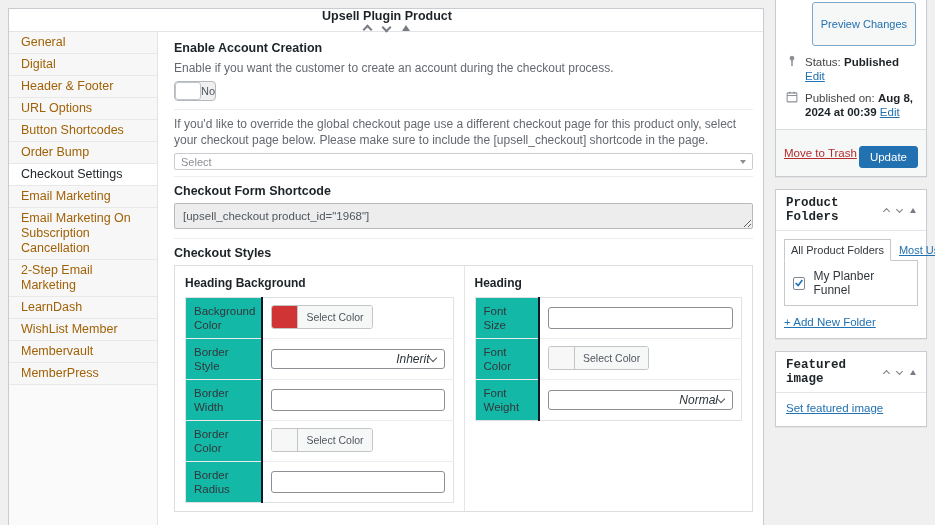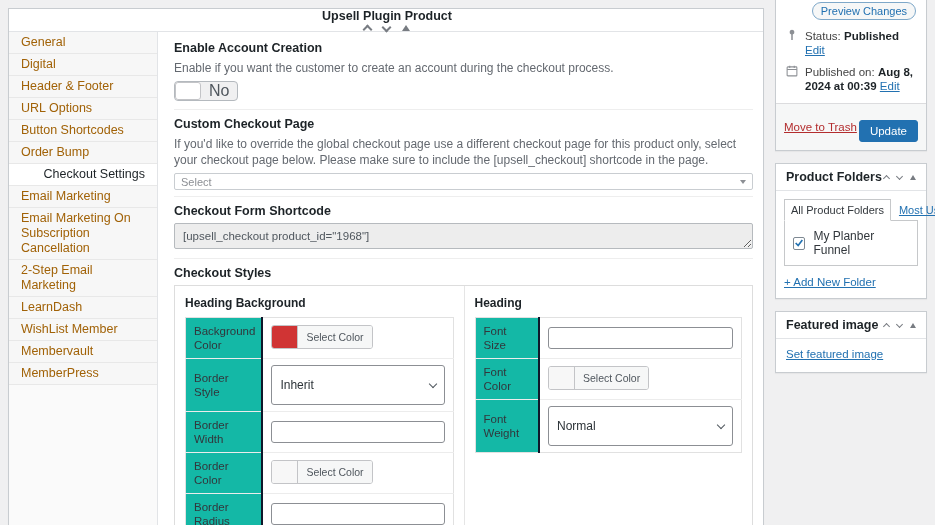--- a/index.html
+++ b/index.html
@@ -100,7 +100,7 @@
   .preview-row { text-align:right; padding:9px 10px 5px; }
   .btn-secondary {
     display:inline-block; background:#f6f7f7; border:1px solid #7ea8c9; color:#2271b1;
-    font-size:11px; padding:2px 8px; border-radius:9px; cursor:pointer;
+    font-size:11px; padding:15px 8px; border-radius:3px; cursor:pointer;
   }
   .pub-row { display:flex; align-items:flex-start; gap:6px; padding:4px 10px; font-size:11.5px; color:#444; line-height:14px; }
   .pub-row .ic { flex:0 0 13px; color:#8c8f94; margin-top:0; }

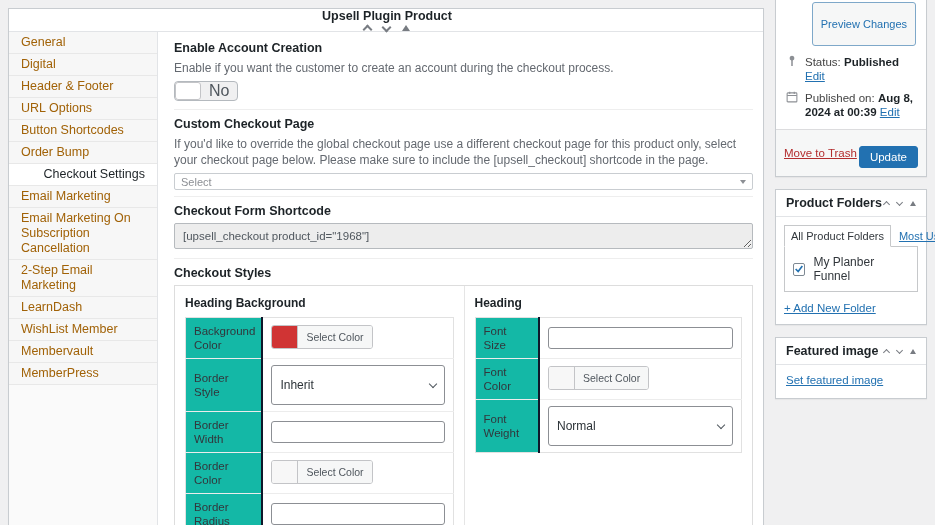--- a/index.html
+++ b/index.html
@@ -47,7 +47,7 @@
   
   .toggle { display:inline-flex; align-items:center; height:20px; border:1px solid #b4b9be; border-radius:4px; background:#f0f0f1; overflow:hidden; cursor:pointer; }
   .toggle-knob { width:26px; height:18px; background:#fff; border:1px solid #c3c4c7; border-radius:3px; margin:0; }
-  .toggle-label { font-size:16px; color:#50575e; padding:0 8px; }
+  .toggle-label { font-size:11px; color:#50575e; padding:0 0; }
 
   
   .select-big {

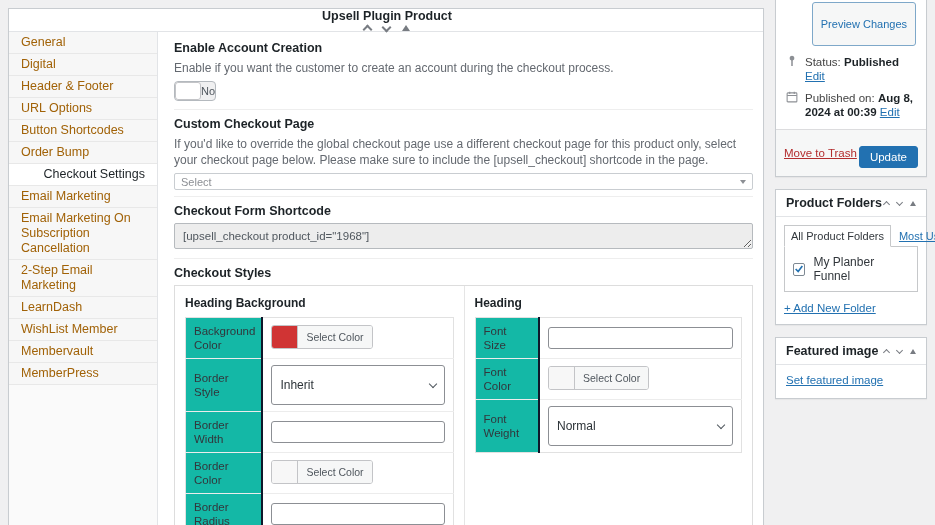--- a/index.html
+++ b/index.html
@@ -169,7 +169,6 @@
 
       <hr class="divider">
 
-      <div class="sec-h">Custom Checkout Page</div>
       <p class="desc">If you'd like to override the global checkout page use a different checkout page for this product only, select your checkout page below. Please make sure to include the [upsell_checkout] shortcode in the page.</p>
       <div class="select-big">
         <span>Select</span>

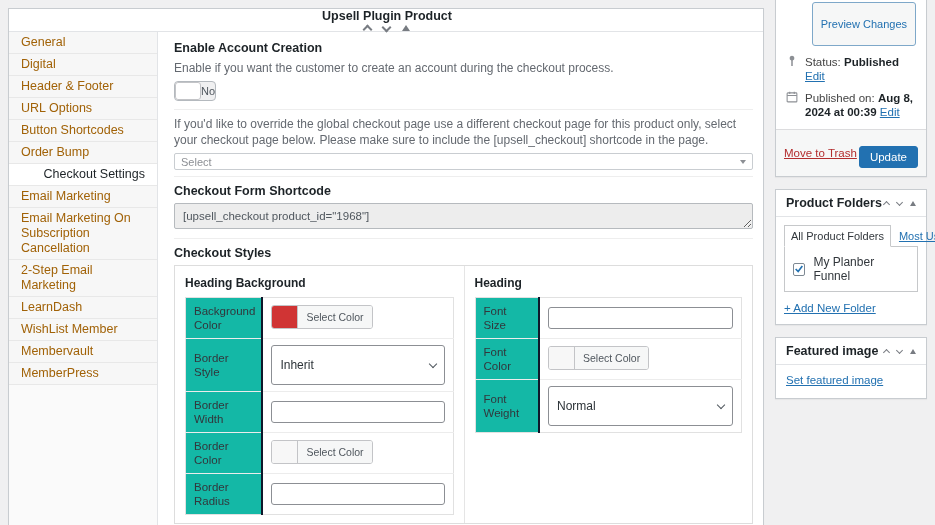--- a/index.html
+++ b/index.html
@@ -36,7 +36,7 @@
     padding:3px 12px; border-bottom:1px solid #e8e8e8; color:#a16207;
     font-size:12.5px; line-height:15px; cursor:pointer; background:#f7f7f7;
   }
-  .nav-item.active { background:#fff; color:#1d2327;text-align:right; }
+  .nav-item.active { background:#fff; color:#1d2327; }
 
   
   .content { flex:1; padding:8px 10px 0 16px; background:#fff; }

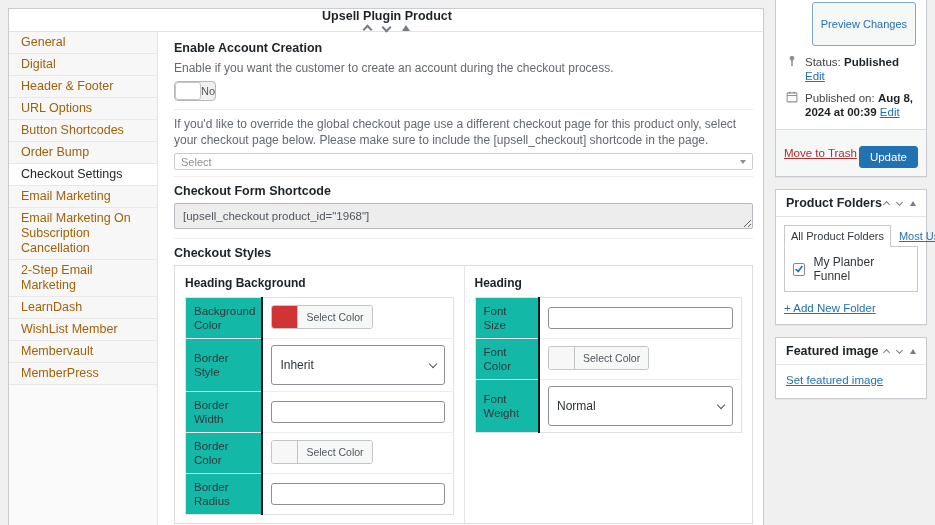--- a/index.html
+++ b/index.html
@@ -91,7 +91,7 @@
   
   .right-col { position:absolute; left:775px; top:-8px; width:152px; }
   .panel { background:#fff; border:1px solid #c8ccd0; box-shadow:0 1px 1px rgba(0,0,0,.04); margin-bottom:12px; }
-  .panel-header { display:flex; align-items:center; justify-content:space-between; padding:6px 10px; border-bottom:1px solid #e2e4e7; }
+  .panel-header { display:flex; align-items:center; justify-content:space-between; padding:6px 10px; border-bottom:1px solid #e2e4e7;font-family:Liberation Mono, monospace; }
   .panel-title { font-weight:bold; font-size:12.5px; color:#1d2327; }
   .panel-header .box-controls { gap:8px; }
   .panel-header .chev { width:5px; height:5px; border-width:1.5px; }

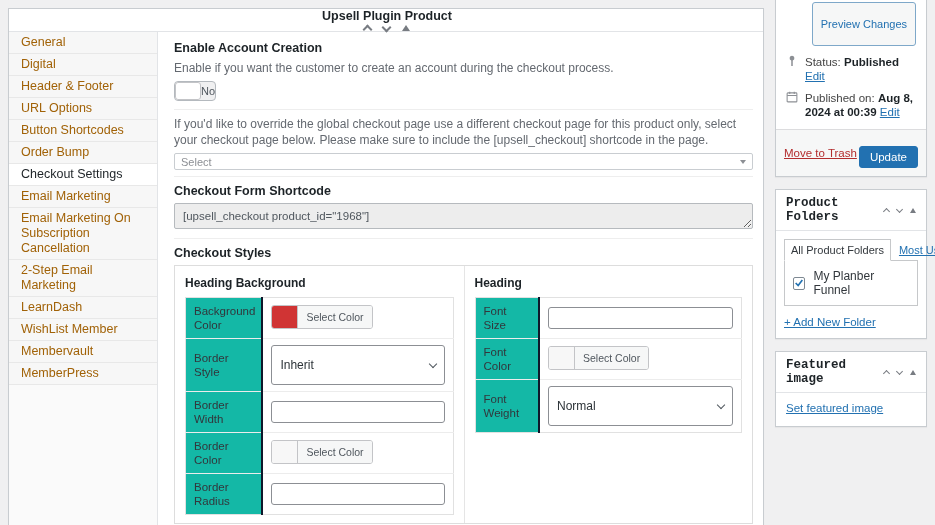--- a/index.html
+++ b/index.html
@@ -79,7 +79,7 @@
   td.ctl { padding:6px 8px; height:36px; }
 
   .text-input { width:100%; height:22px; border:1px solid #8c8f94; border-radius:3px; background:#fff; padding:0 6px; font-size:12px; }
-  .sel { width:100%; height:40px; border:1px solid #8c8f94; border-radius:3px; background:#fff; display:flex; align-items:center; justify-content:space-between; padding:0 8px; cursor:pointer; }
+  .sel { width:100%; height:20px; border:1px solid #8c8f94; border-radius:3px; background:#fff; display:flex; align-items:center; justify-content:flex-end; padding:0 8px; cursor:pointer;font-style:italic; }
   .sel span { font-size:12px; color:#2c3338; }
   .sel .chev { width:6px; height:6px; border-color:#50575e; border-width:1.5px; transform:rotate(45deg); margin-top:-3px; }
 

